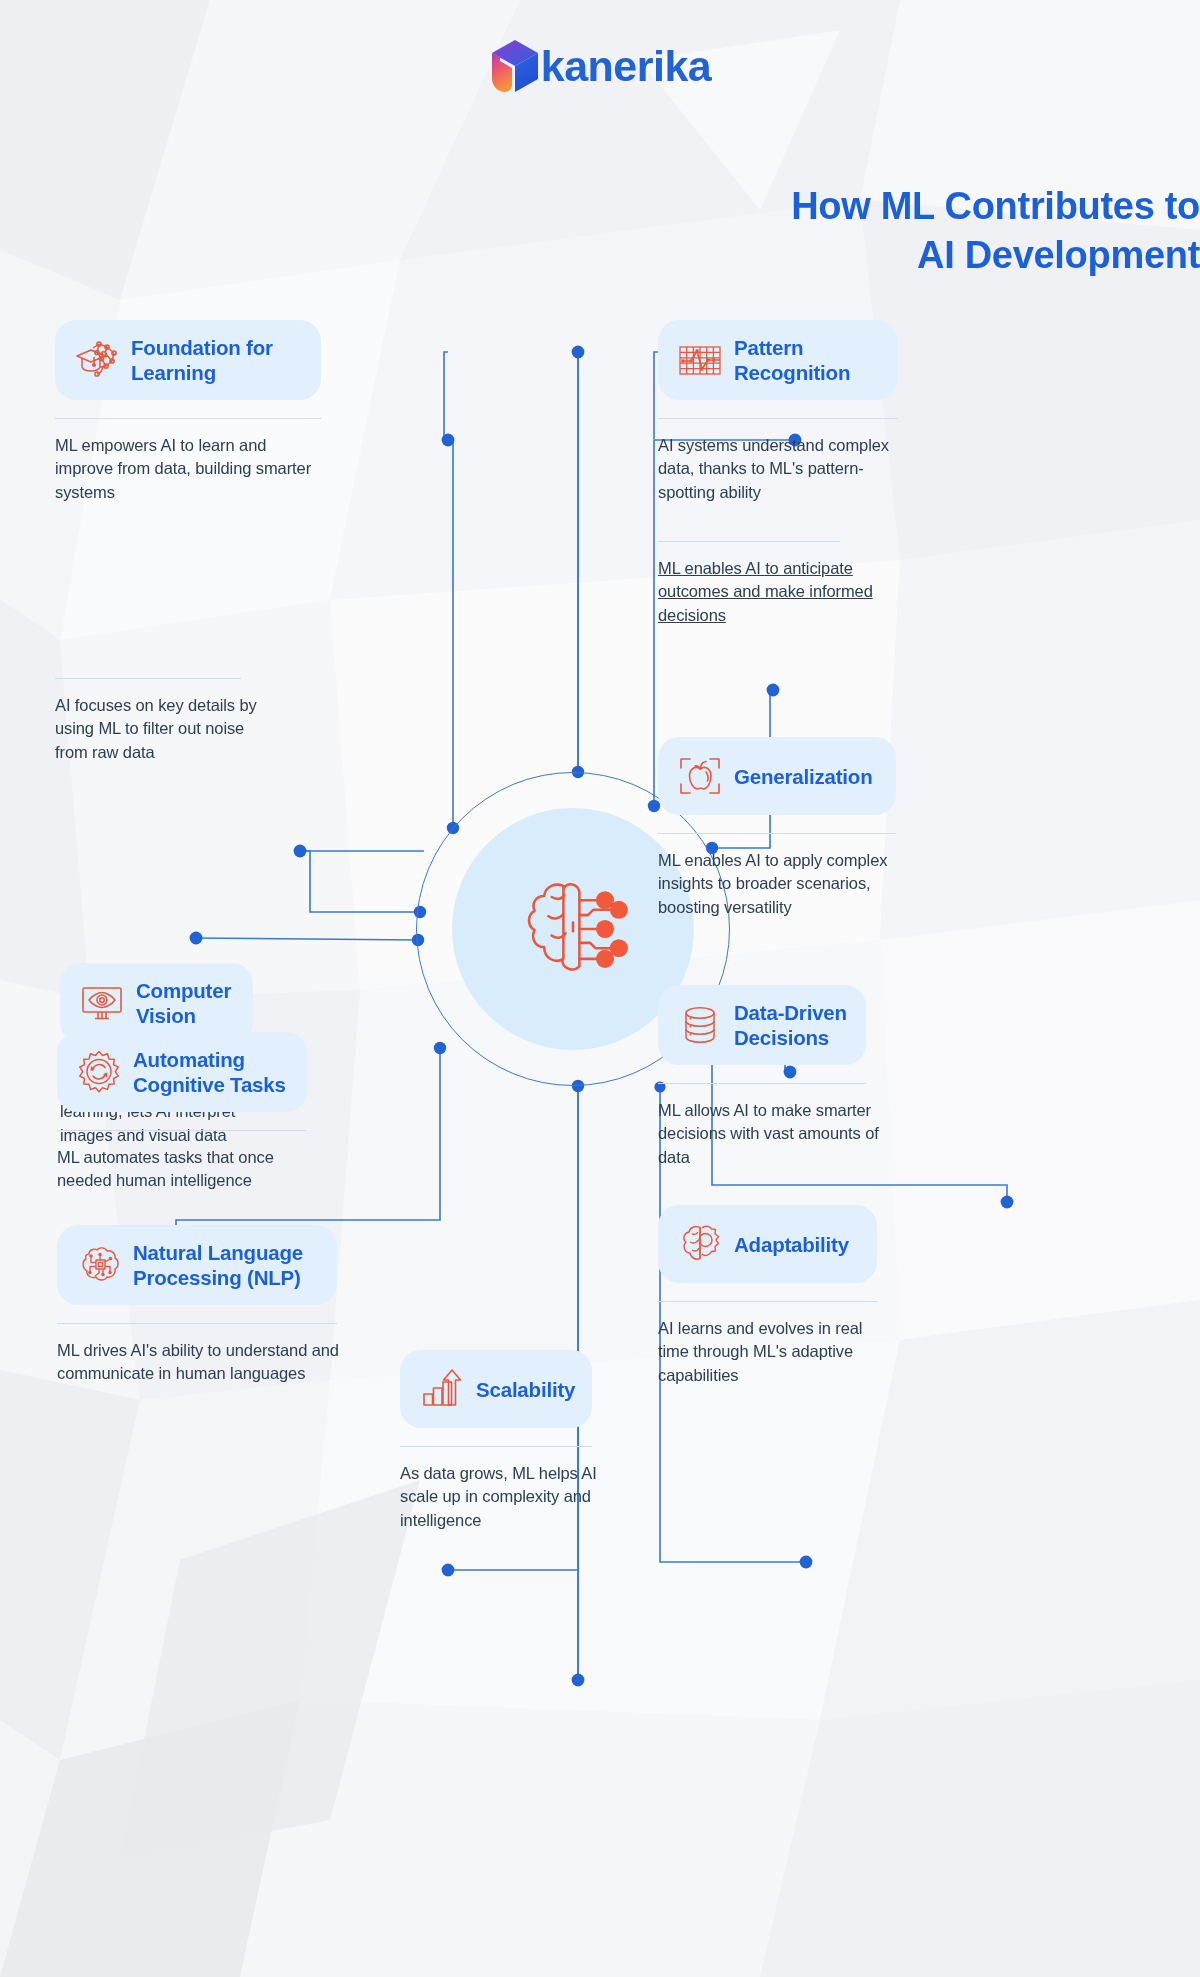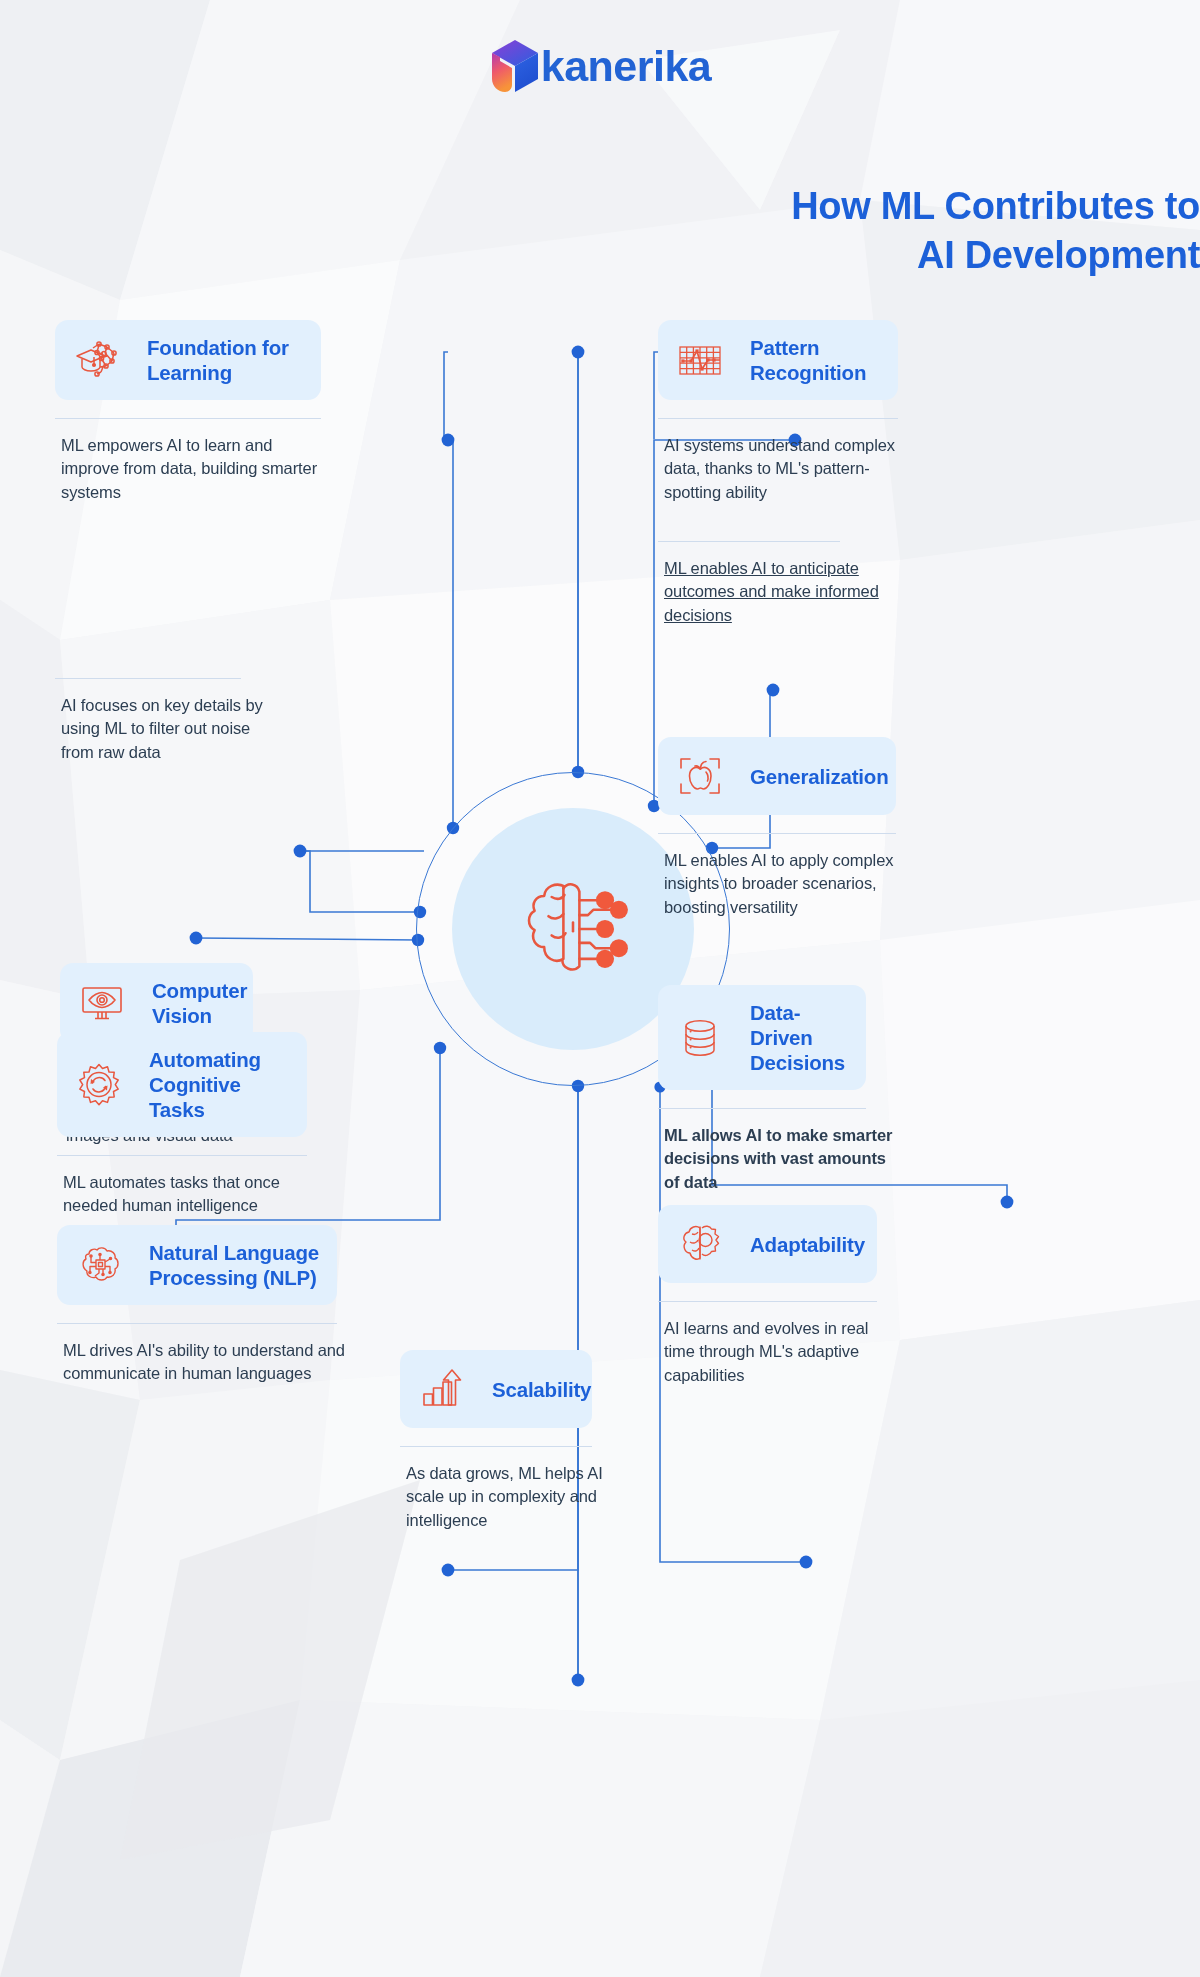--- a/index.html
+++ b/index.html
@@ -56,8 +56,8 @@
   }
   .node.right { width: 330px; }
   .card {
-    background: #e2f0fd; border-radius: 13px;
-    display: flex; align-items: center; gap: 26px;
+    background: #e2f0fd; border-radius: 21px;
+    display: flex; align-items: center; gap: 10px;
     padding: 15px 18px; min-height: 70px;
   }
   .card-icon { width: 48px; height: 48px; flex: 0 0 48px; }

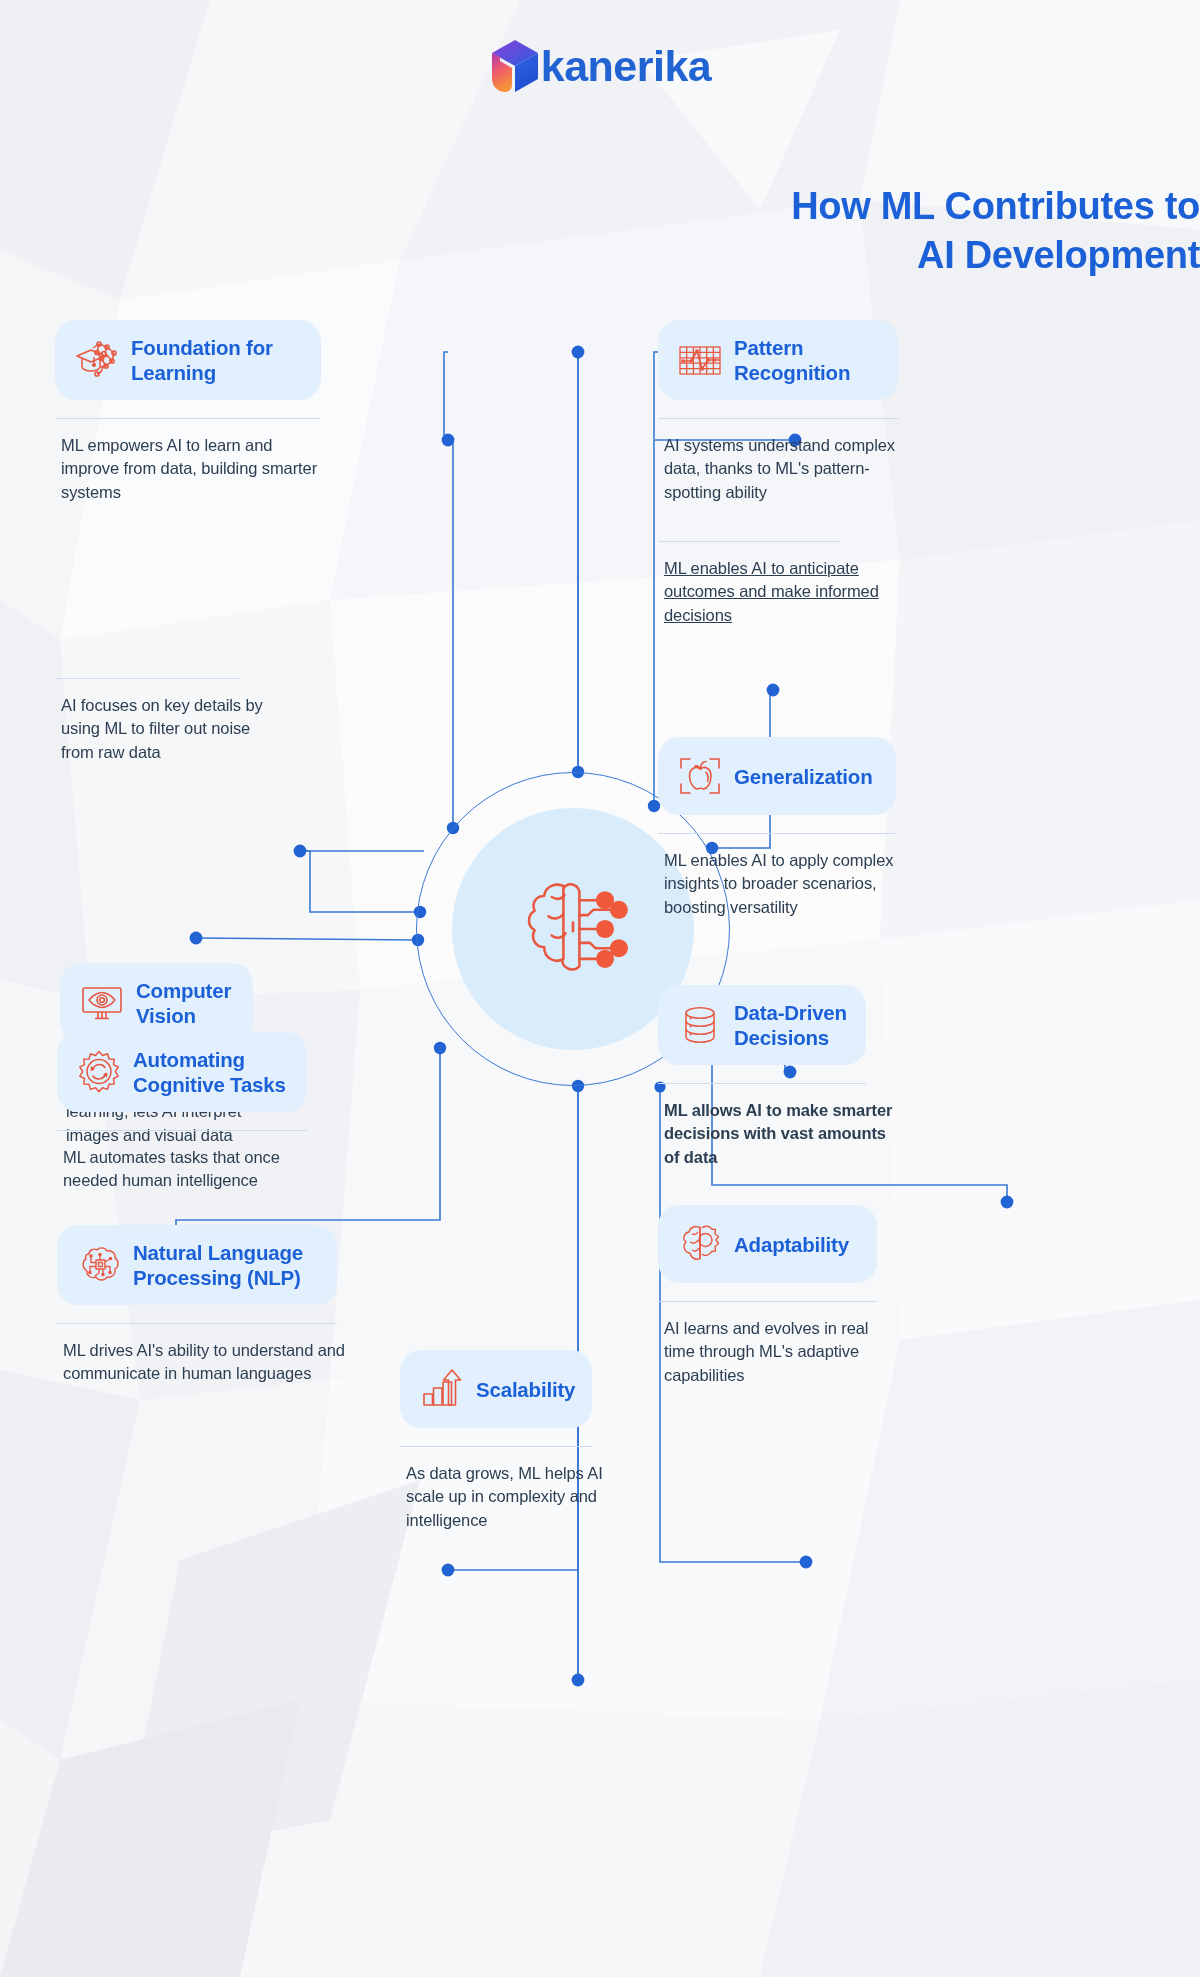--- a/index.html
+++ b/index.html
@@ -68,7 +68,7 @@
   .divider { height: 1px; background: #cfdced; margin: 18px 0 0 0; }
   .desc {
     color: #2c3e52; font-size: 16.5px; line-height: 1.42;
-    margin-top: 15px; letter-spacing: -0.1px; margin-left: 6px;
+    margin-top: 15px; letter-spacing: -0.1px;
   }
 </style>
 </head>

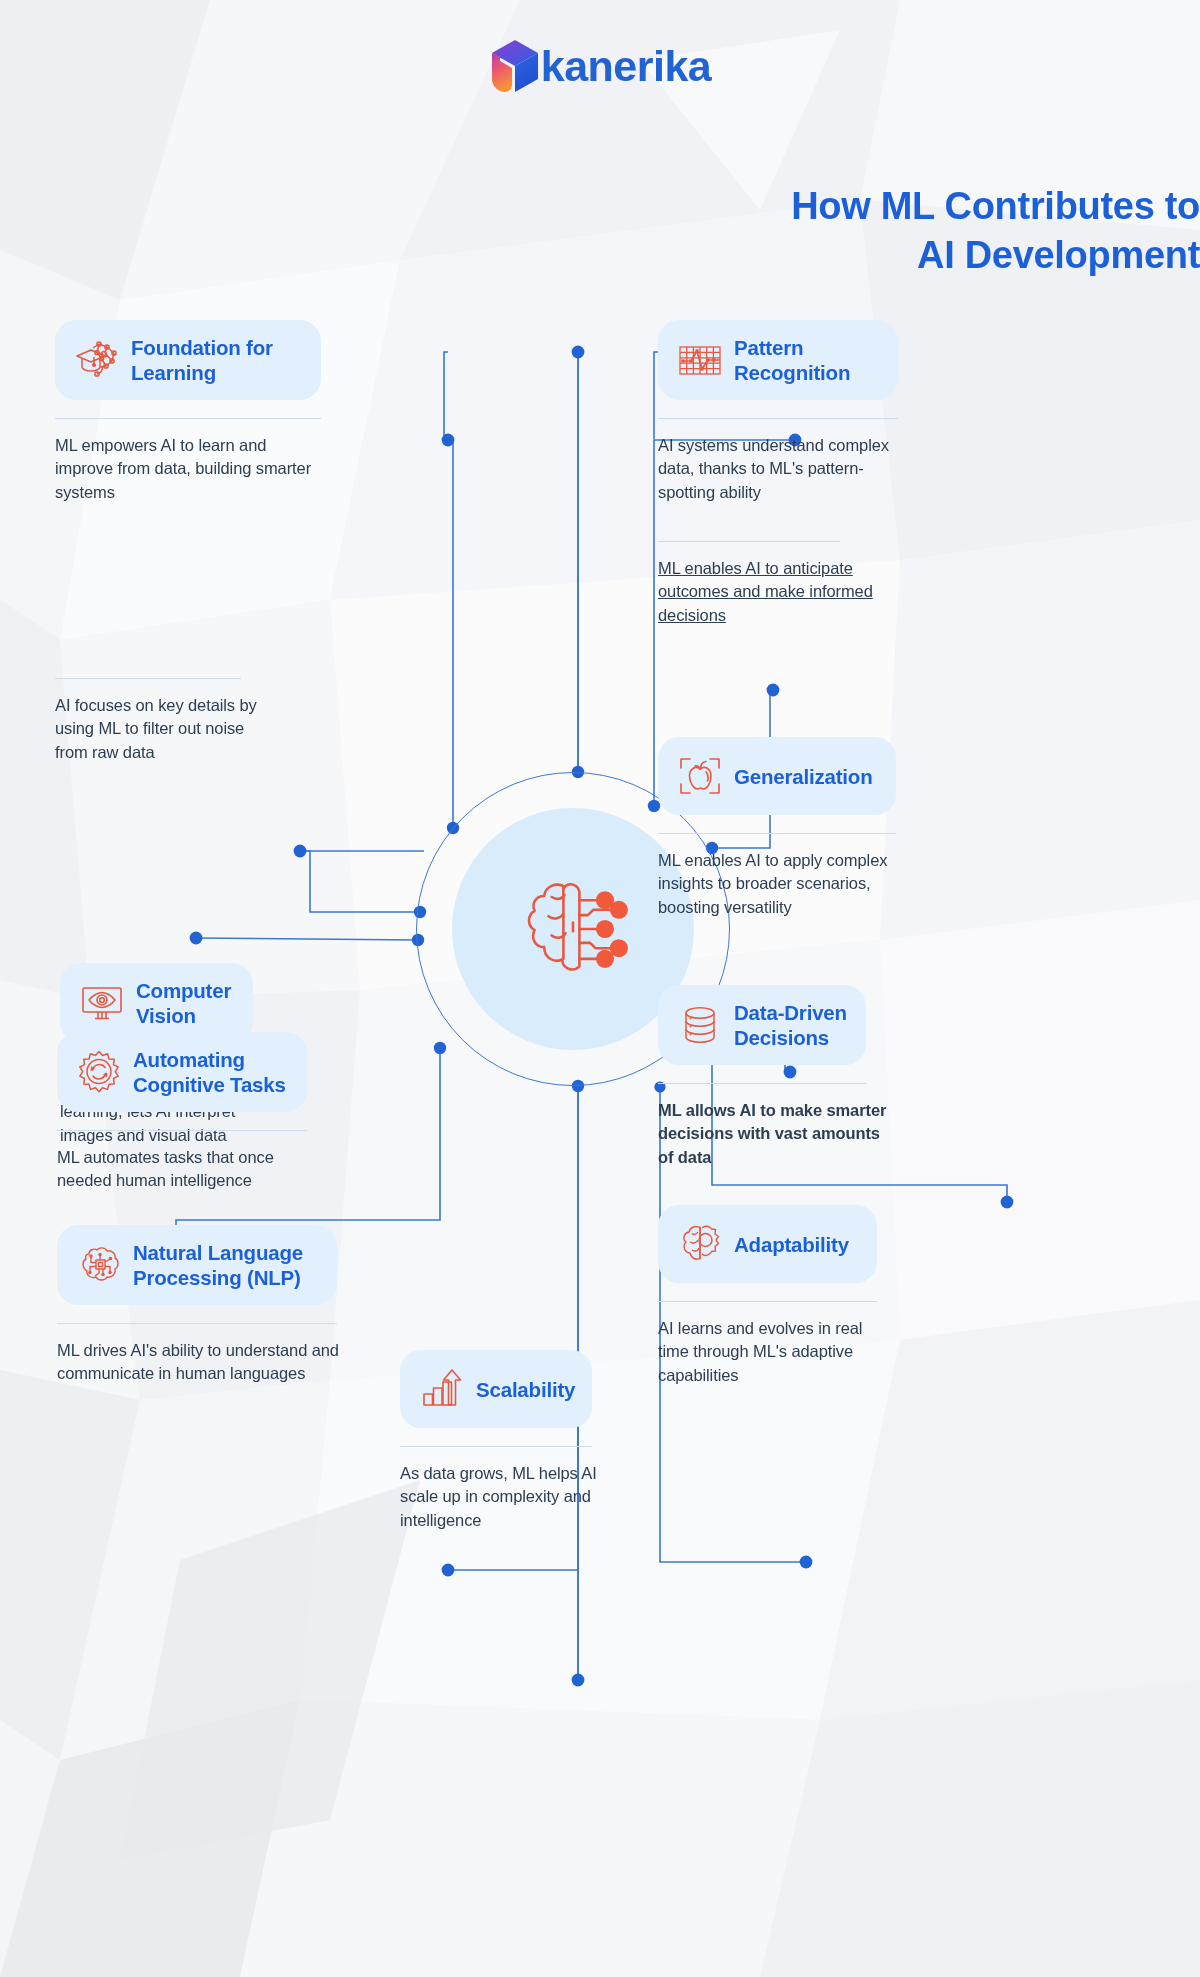--- a/index.html
+++ b/index.html
@@ -380,7 +380,7 @@
       <div class="card-title">Data-Driven Decisions</div>
     </div>
     <div class="divider"></div>
-    <div class="desc" style="width:230px;font-weight:bold;">ML allows AI to make smarter decisions with vast amounts of data</div>
+    <div class="desc" style="width:230px;">ML allows AI to make smarter decisions with vast amounts of data</div>
   </div>
 
   <div class="node" style="left:57px; top:1225px; width:280px;">

